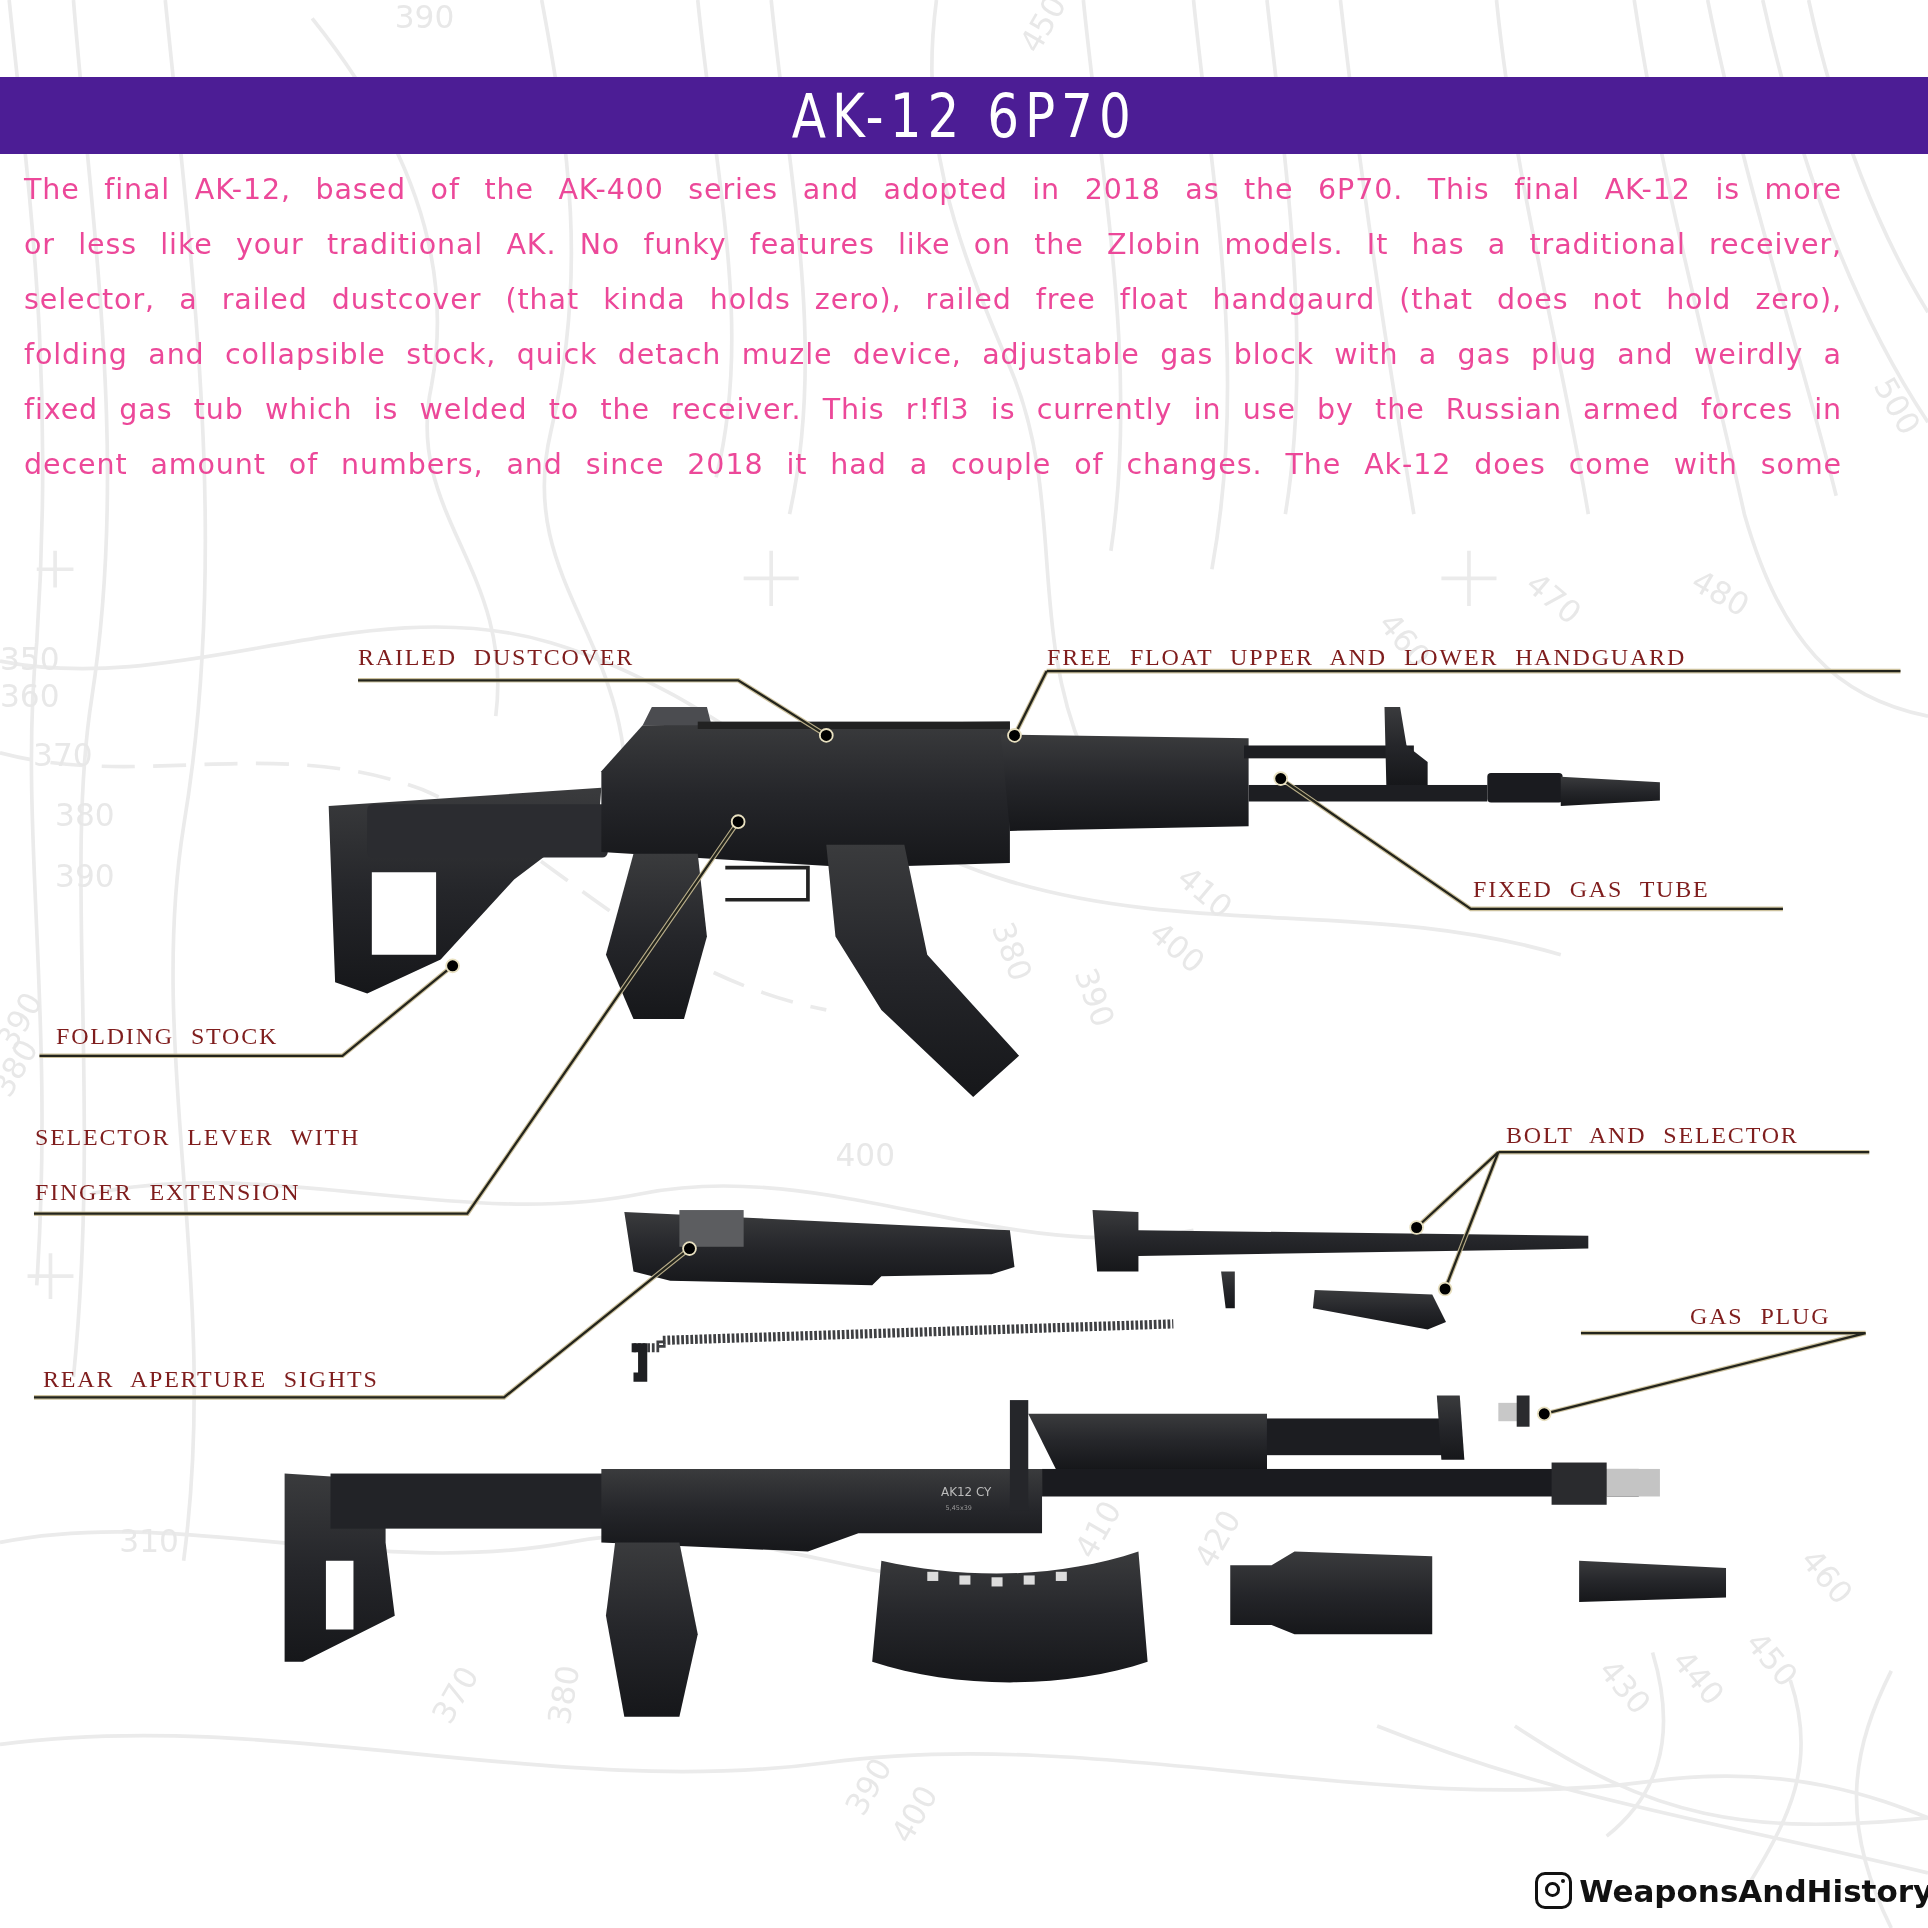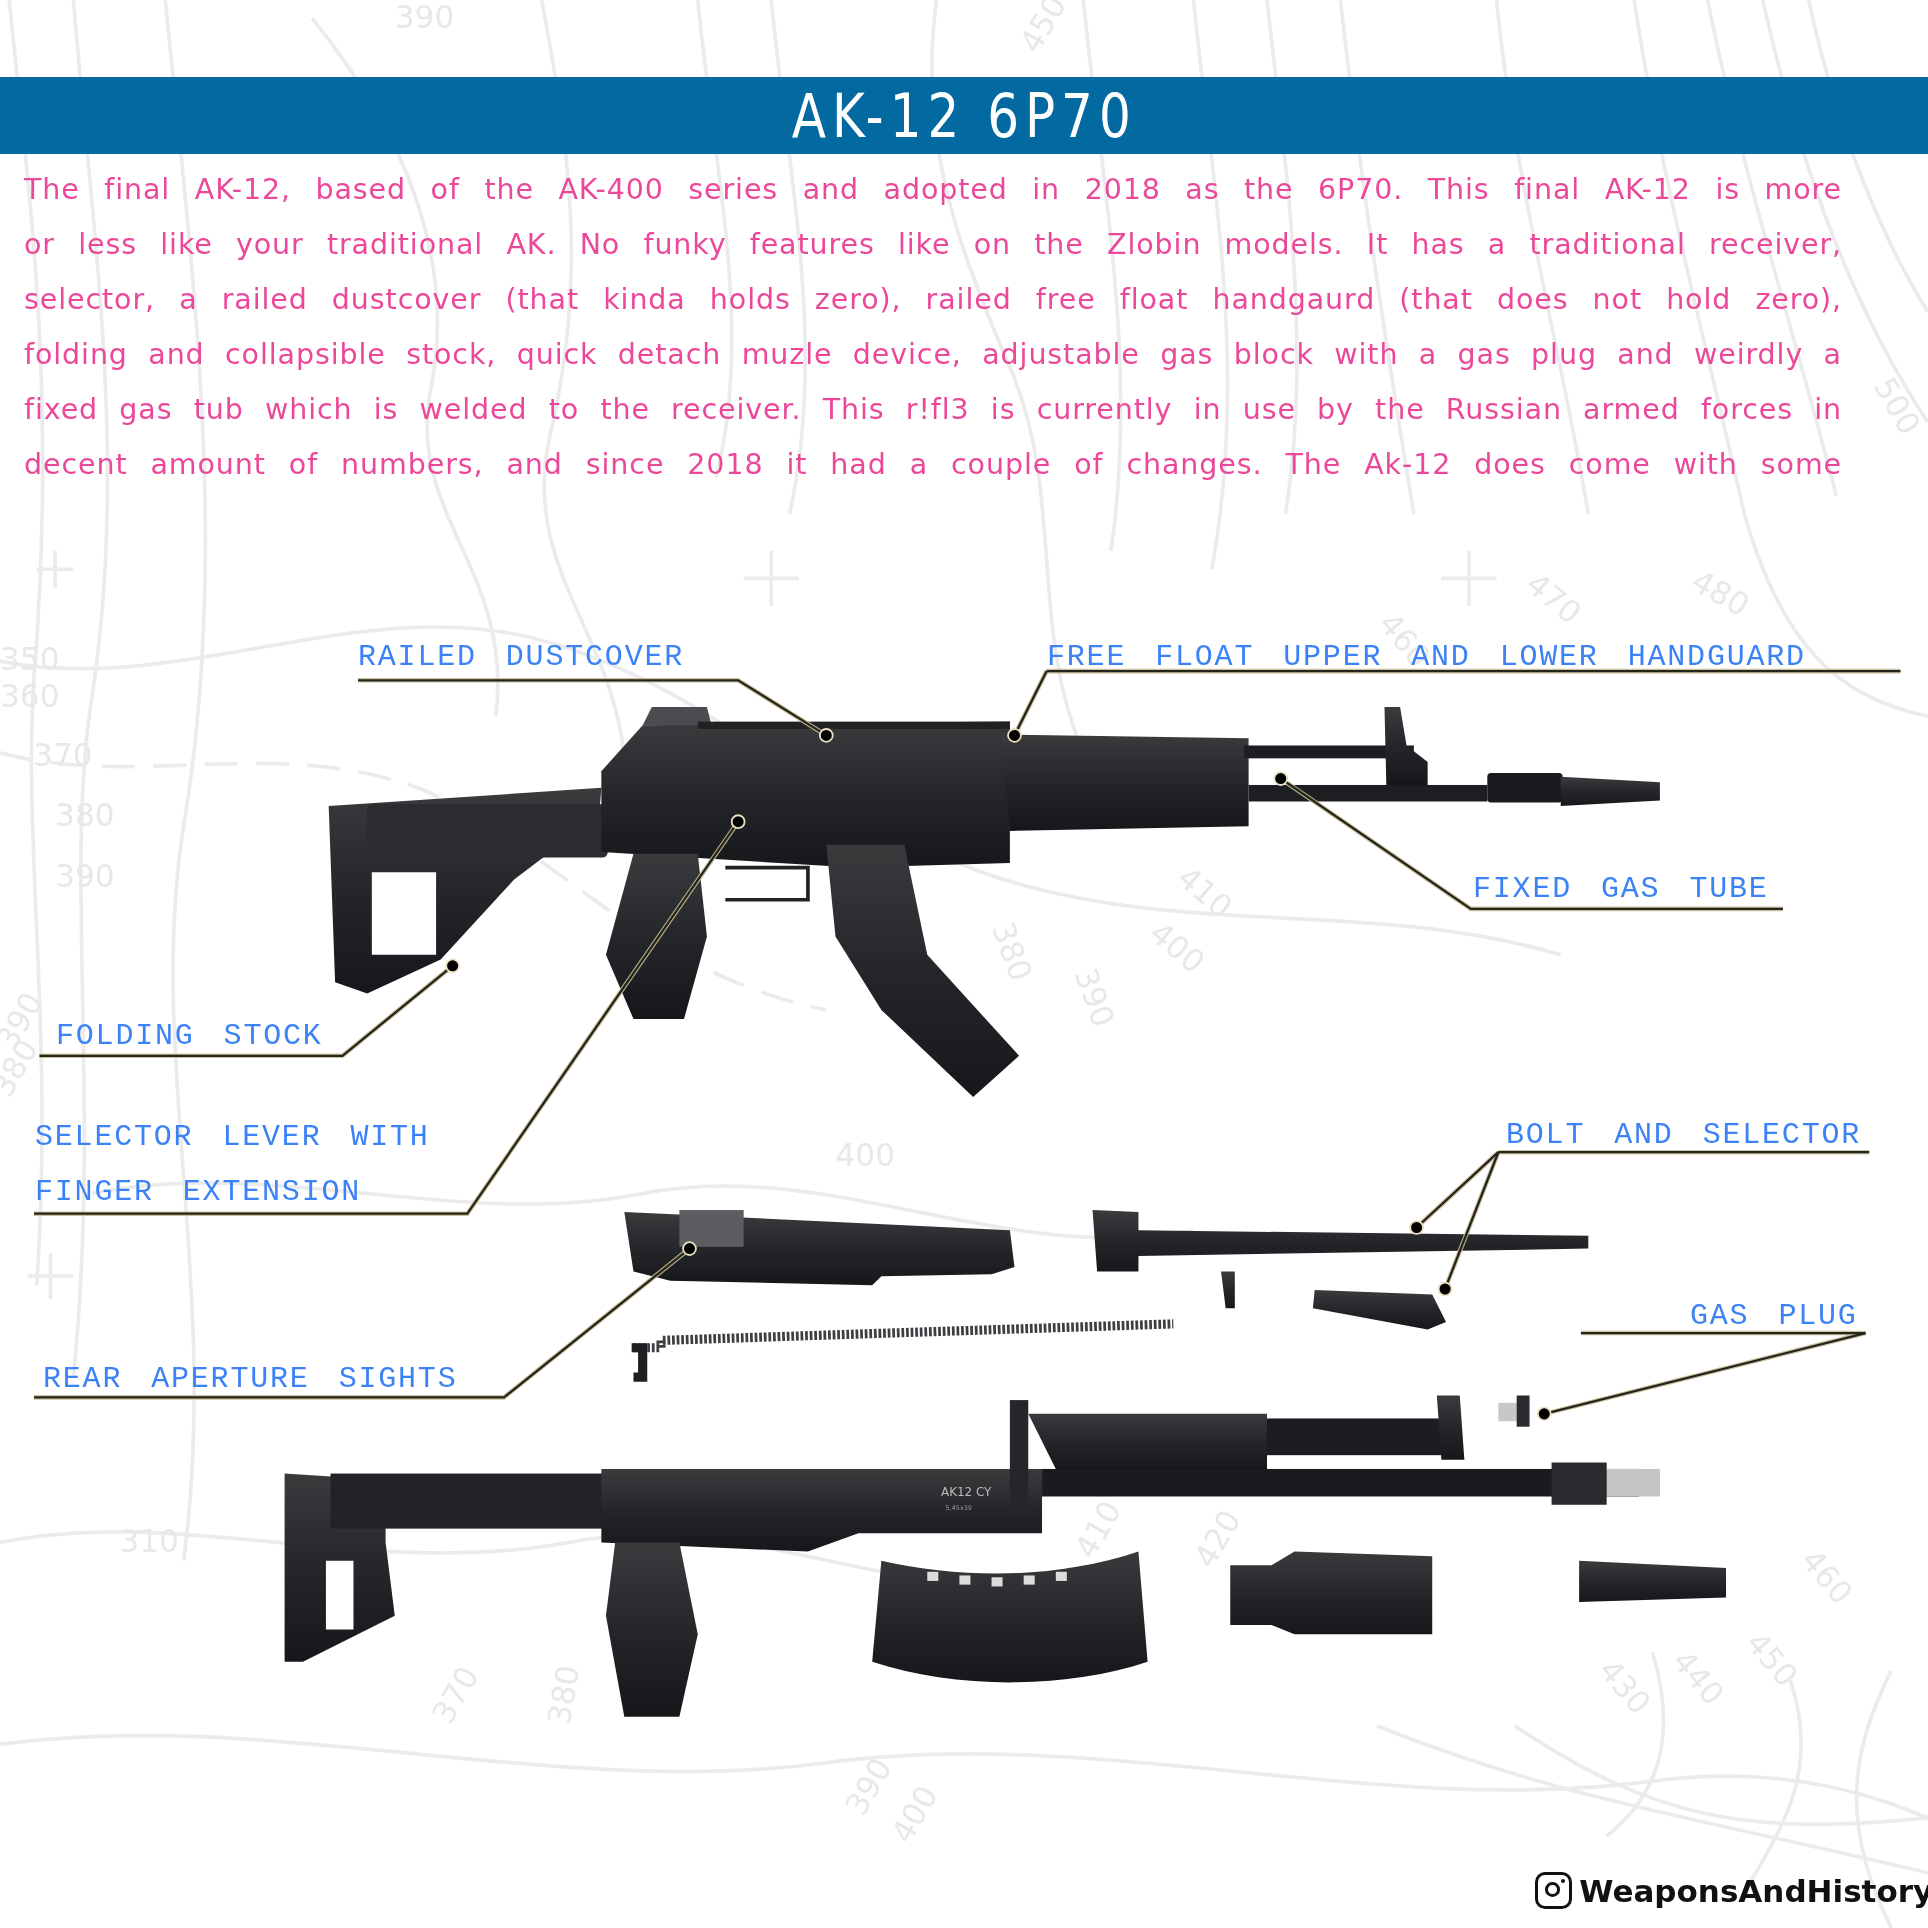--- a/index.html
+++ b/index.html
@@ -5,7 +5,7 @@
   html,body{margin:0;padding:0;background:#fff;}
   body{width:1928px;height:1928px;position:relative;overflow:hidden;font-family:"Liberation Sans",sans-serif;}
   .topo{position:absolute;left:0;top:0;width:1928px;height:1928px;}
-  .banner{position:absolute;left:0;top:77px;width:1928px;height:77px;background:#0369a1;display:flex;align-items:center;justify-content:center;}
+  .banner{position:absolute;left:0;top:77px;width:1928px;height:77px;background:#4c1d95;display:flex;align-items:center;justify-content:center;}
   .banner h1{margin:0;color:#fff;font-family:"DejaVu Sans",sans-serif;font-weight:normal;font-size:61px;letter-spacing:7.3px;transform:scaleX(0.82);}
   .desc{position:absolute;left:24px;top:162px;width:1818px;margin:0;font-family:"DejaVu Sans",sans-serif;font-size:28.5px;line-height:55px;color:#ec4899;text-align:justify;word-spacing:9.2px;letter-spacing:0.9px;}
   .desc span{display:block;text-align-last:justify;}

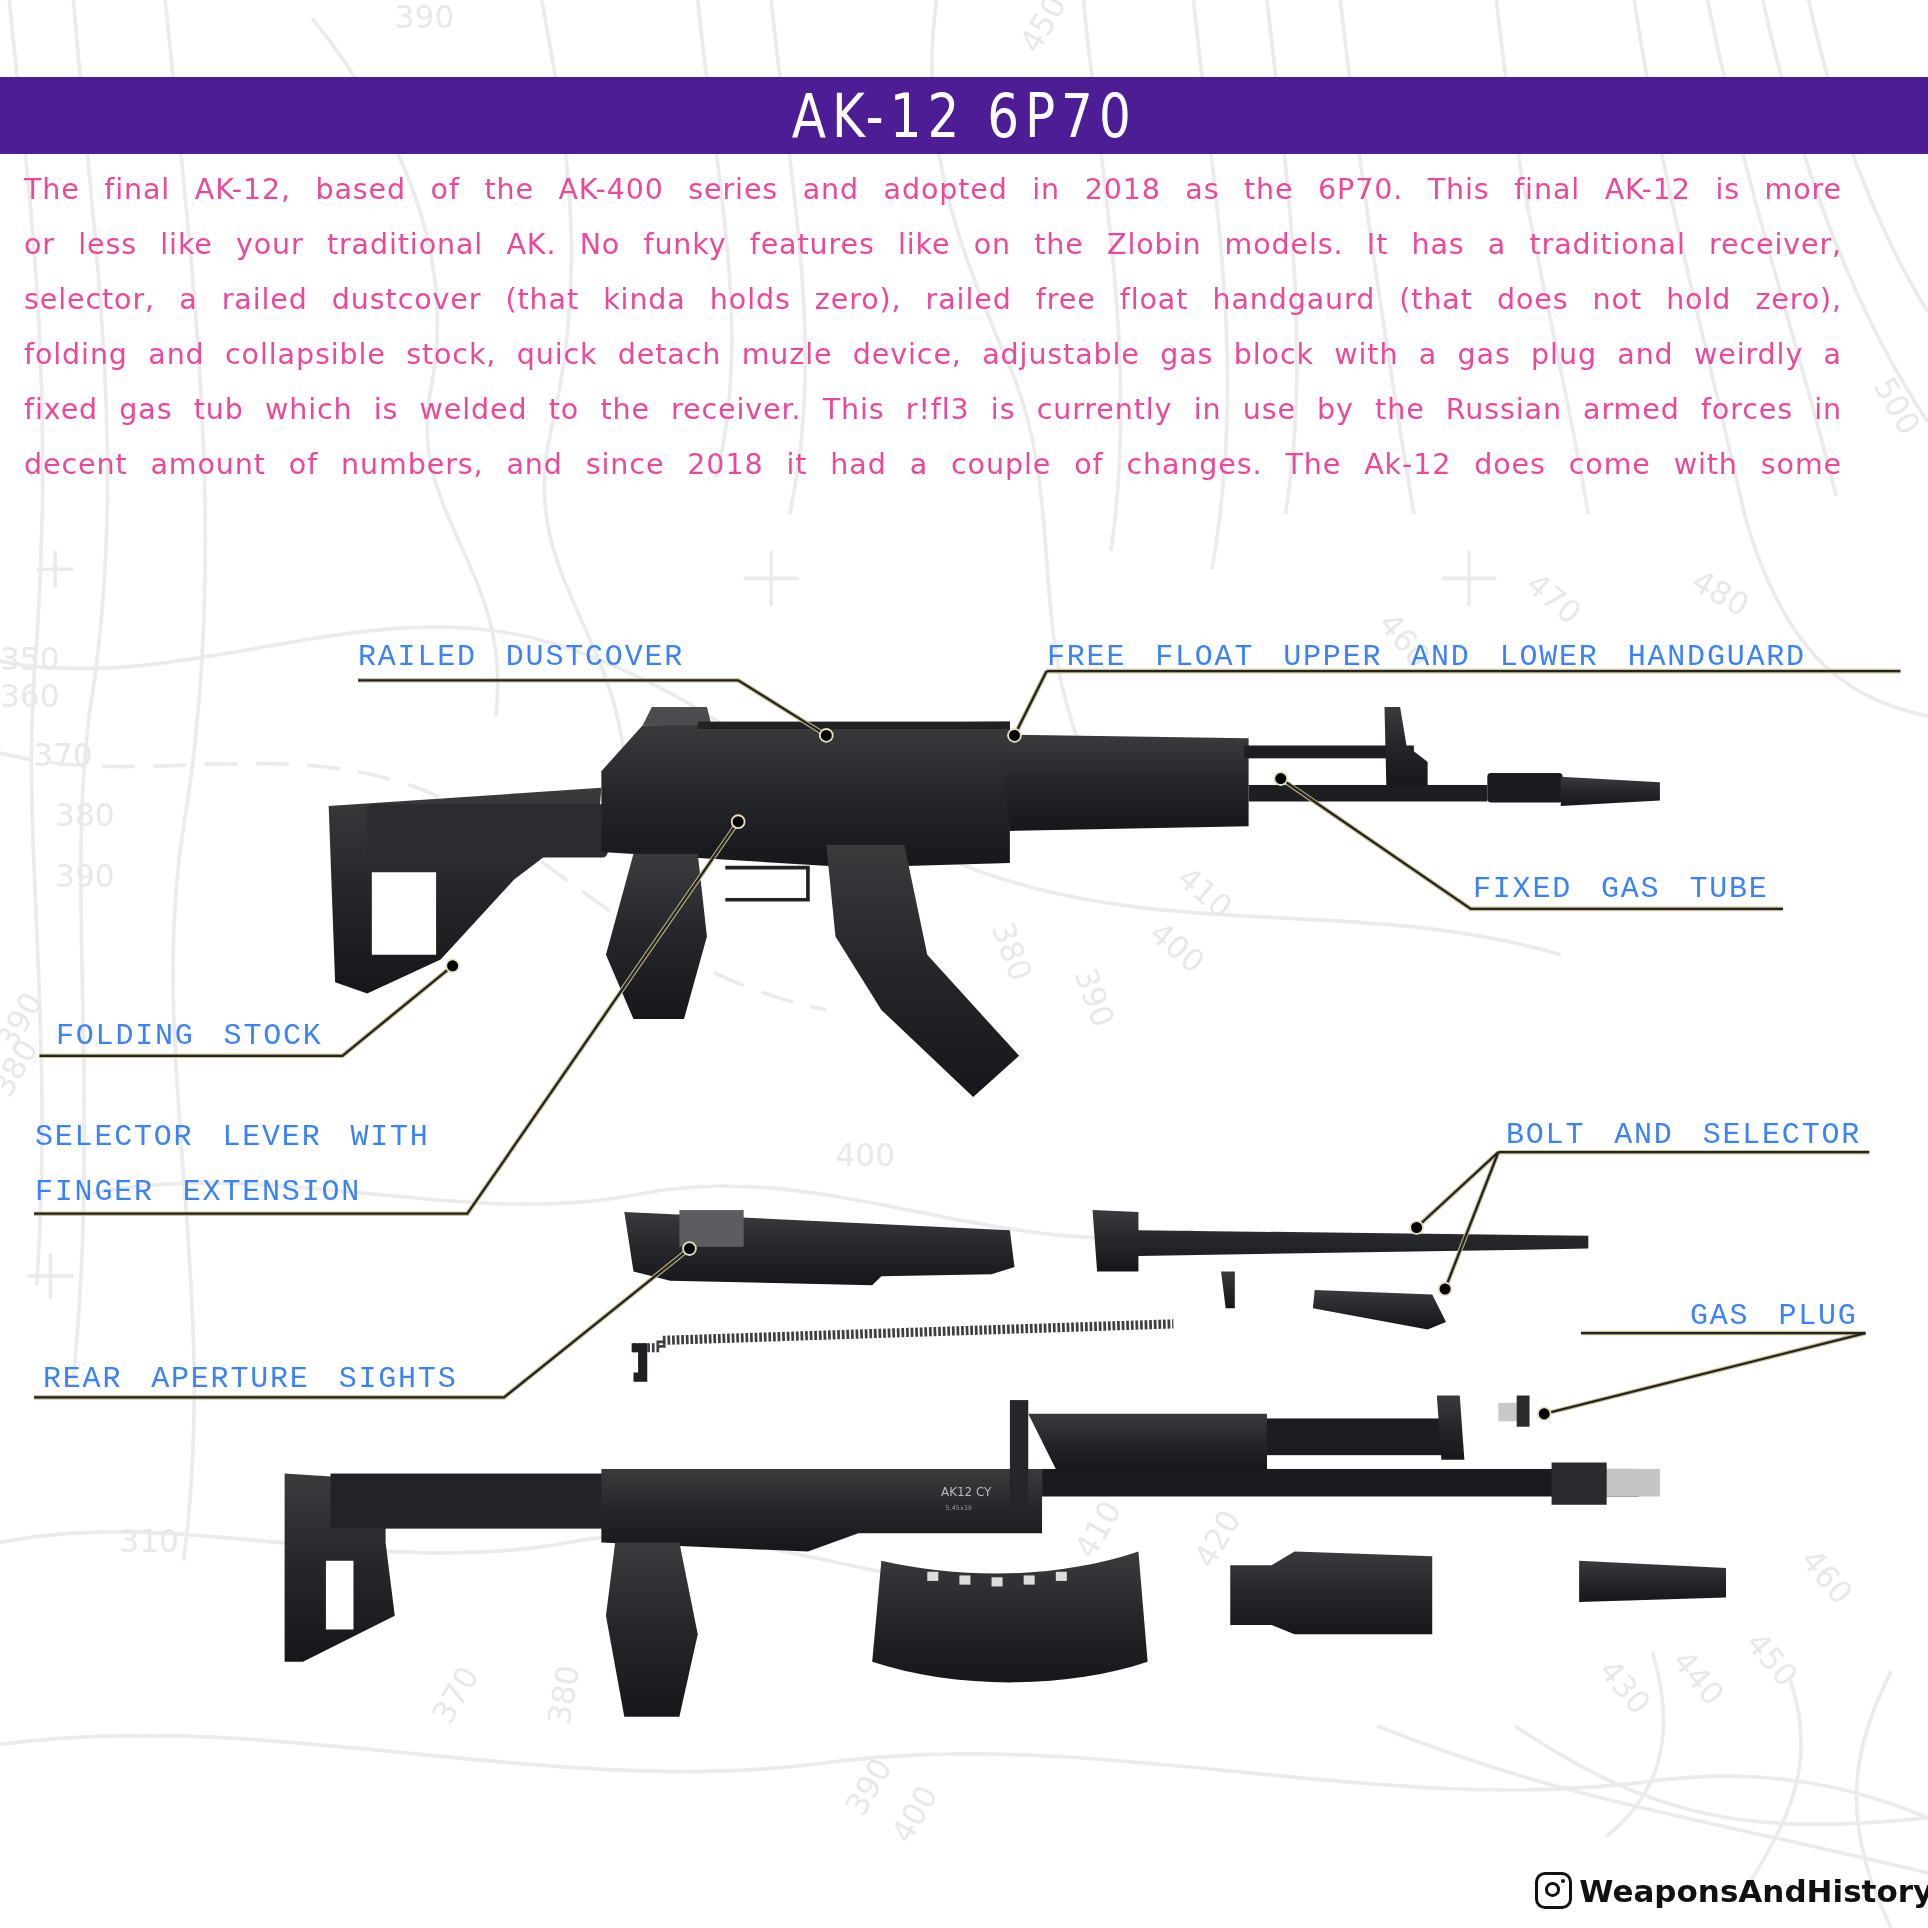--- a/index.html
+++ b/index.html
@@ -10,7 +10,7 @@
   .desc{position:absolute;left:24px;top:162px;width:1818px;margin:0;font-family:"DejaVu Sans",sans-serif;font-size:28.5px;line-height:55px;color:#ec4899;text-align:justify;word-spacing:9.2px;letter-spacing:0.9px;}
   .desc span{display:block;text-align-last:justify;}
   .desc span.last{text-align-last:left;}
-  .label{position:absolute;font-family:Liberation Mono, monospace;font-size:30px;color:#3b82f6;letter-spacing:1.8px;word-spacing:9.2px;white-space:nowrap;line-height:40px;}
+  .label{position:absolute;font-family:Liberation Serif, serif;font-size:24px;color:#7f1d1d;letter-spacing:1.8px;word-spacing:9.2px;white-space:nowrap;line-height:40px;}
   .leaders{position:absolute;left:0;top:0;width:1928px;height:1928px;pointer-events:none;}
   .art{position:absolute;left:0;top:0;width:1928px;height:1928px;}
   .credit{position:absolute;left:1535px;top:1872px;display:flex;align-items:center;gap:7.3px;font-family:"DejaVu Sans",sans-serif;font-size:31px;font-weight:bold;color:#111;}

